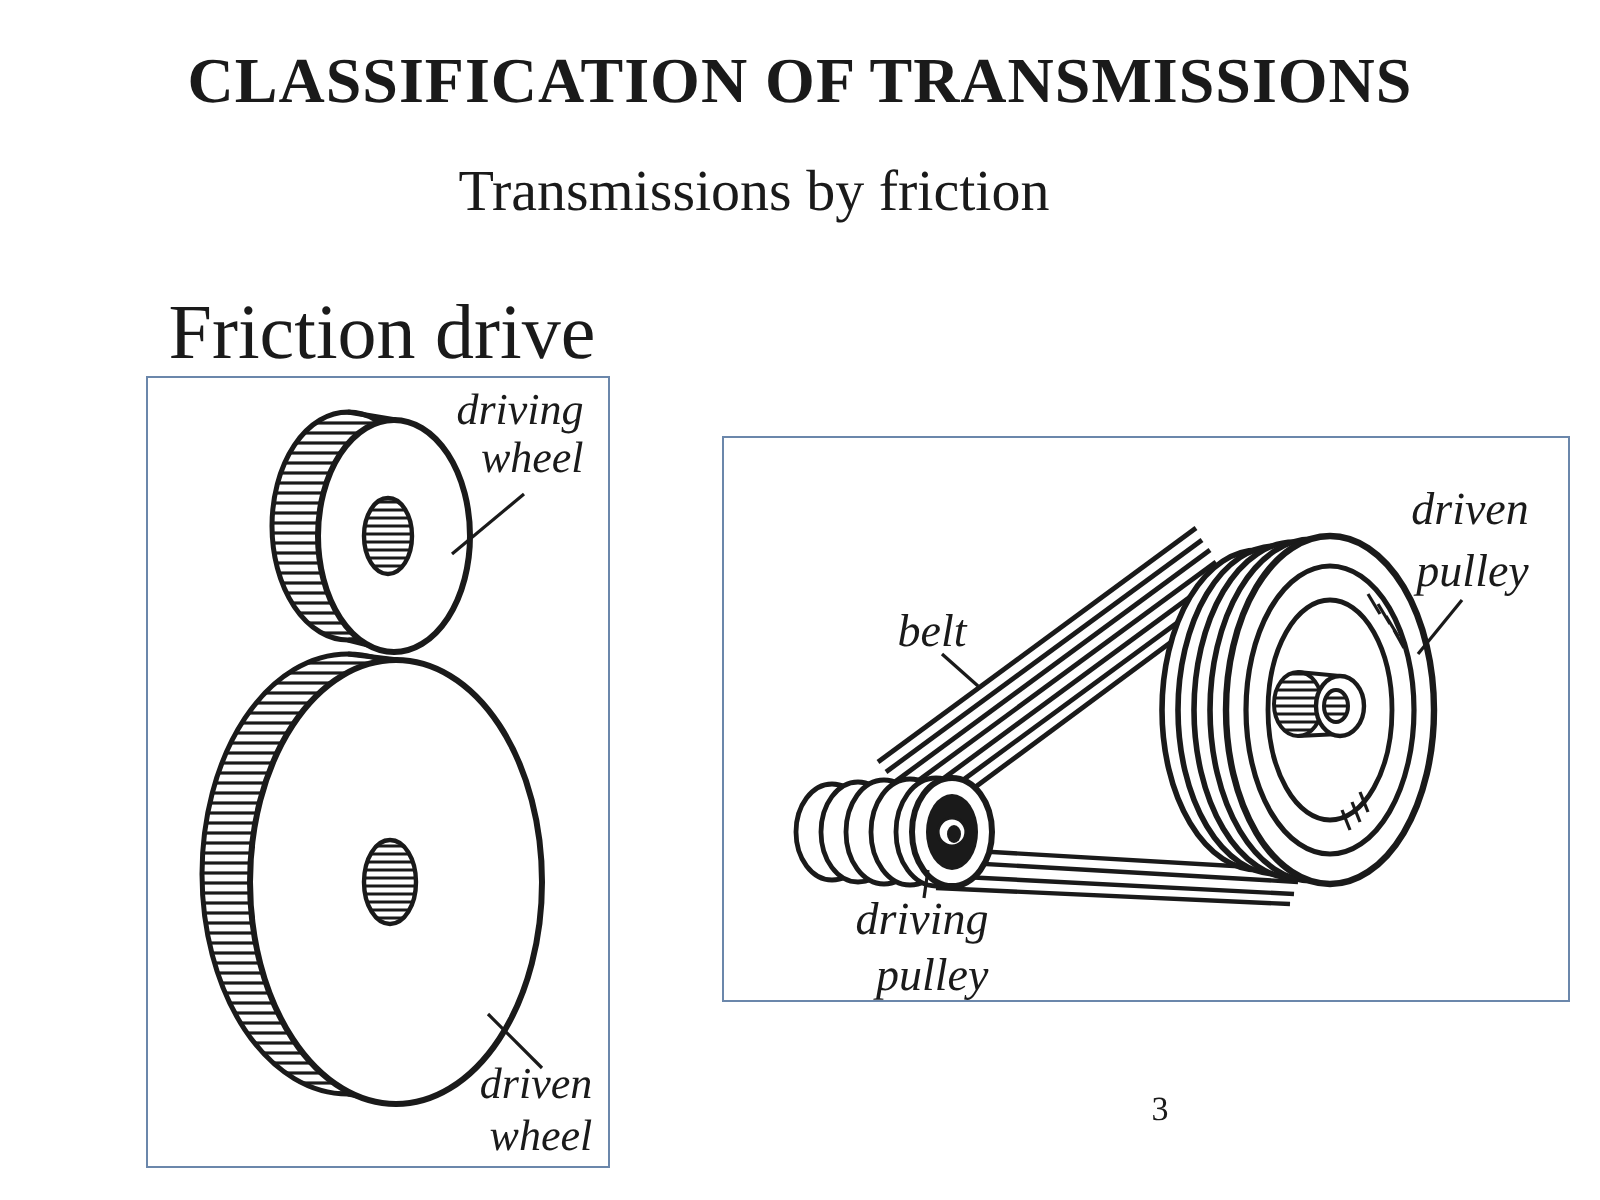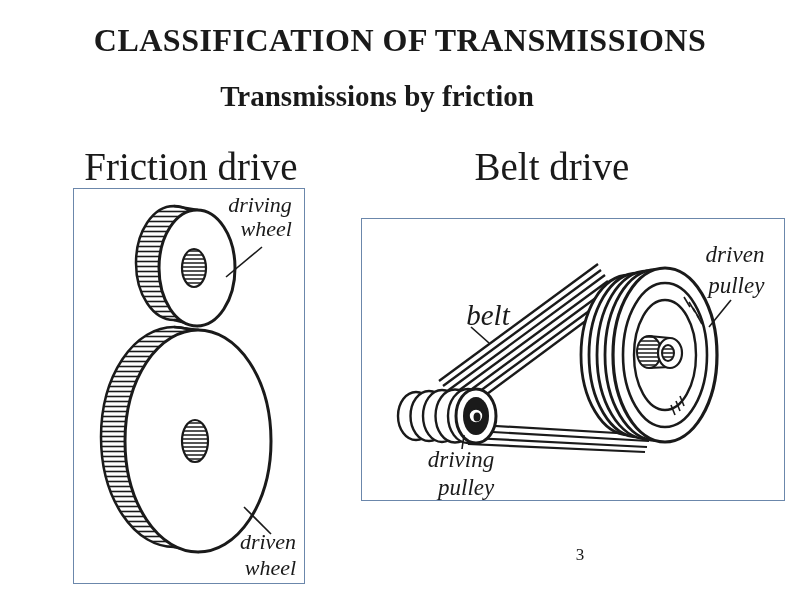--- a/index.html
+++ b/index.html
@@ -16,7 +16,7 @@
   }
   .subtitle{
     top:80px;left:0;width:754px;text-align:center;
-    font-size:29px;font-weight:bold;white-space:nowrap;
+    font-size:29px;font-weight:normal;white-space:nowrap;
   }
   .fig-heading{
     top:144px;width:300px;text-align:center;

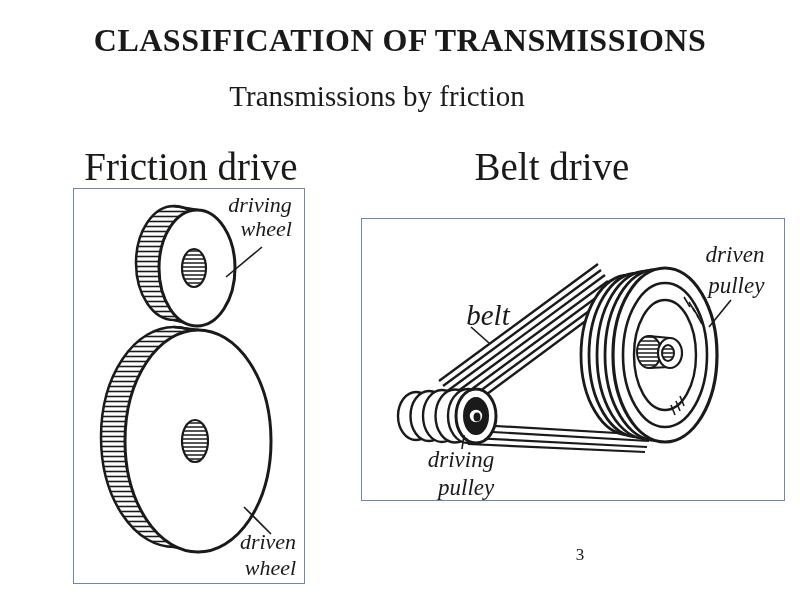--- a/index.html
+++ b/index.html
@@ -53,7 +53,6 @@
   <div class="abs subtitle">Transmissions by friction</div>
 
   <div class="abs fig-heading friction">Friction drive</div>
-  <div class="abs fig-heading belt">Belt drive</div>
 
   <div class="abs figure-box friction-box">
     <svg width="230" height="394" viewBox="0 0 230 394">

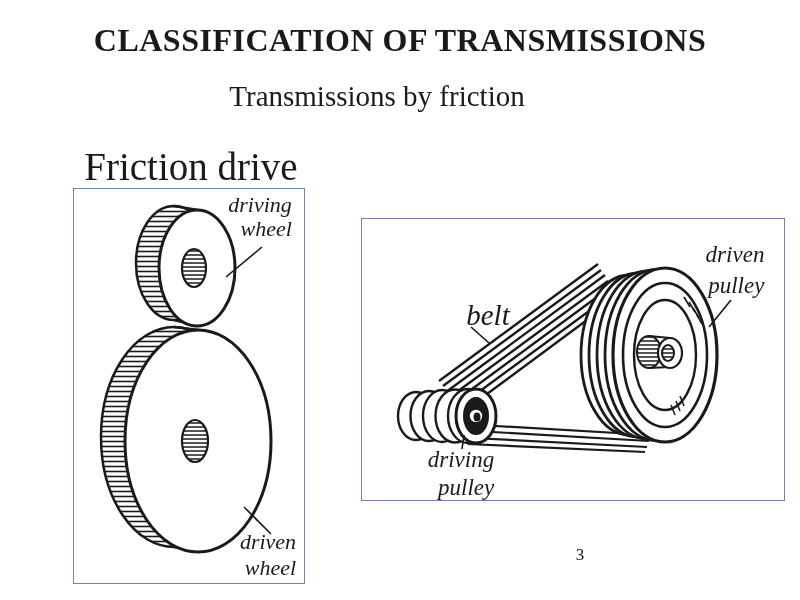--- a/index.html
+++ b/index.html
@@ -37,7 +37,7 @@
   .lbl span{display:block;}
   .lbl-driving-wheel{left:186px;top:4px;font-size:22px;line-height:24px;}
   .lbl-driven-wheel{left:194px;top:340px;font-size:22px;line-height:26px;}
-  .lbl-belt{left:104px;top:84px;font-size:29px;line-height:25px;margin-left:22px;}
+  .lbl-belt{left:104px;top:84px;font-size:23px;line-height:25px;}
   .lbl-driven-pulley{left:373px;top:20px;font-size:23px;line-height:31px;}
   .lbl-driving-pulley{left:99px;top:227px;font-size:23px;line-height:28px;}
   .page-number{

